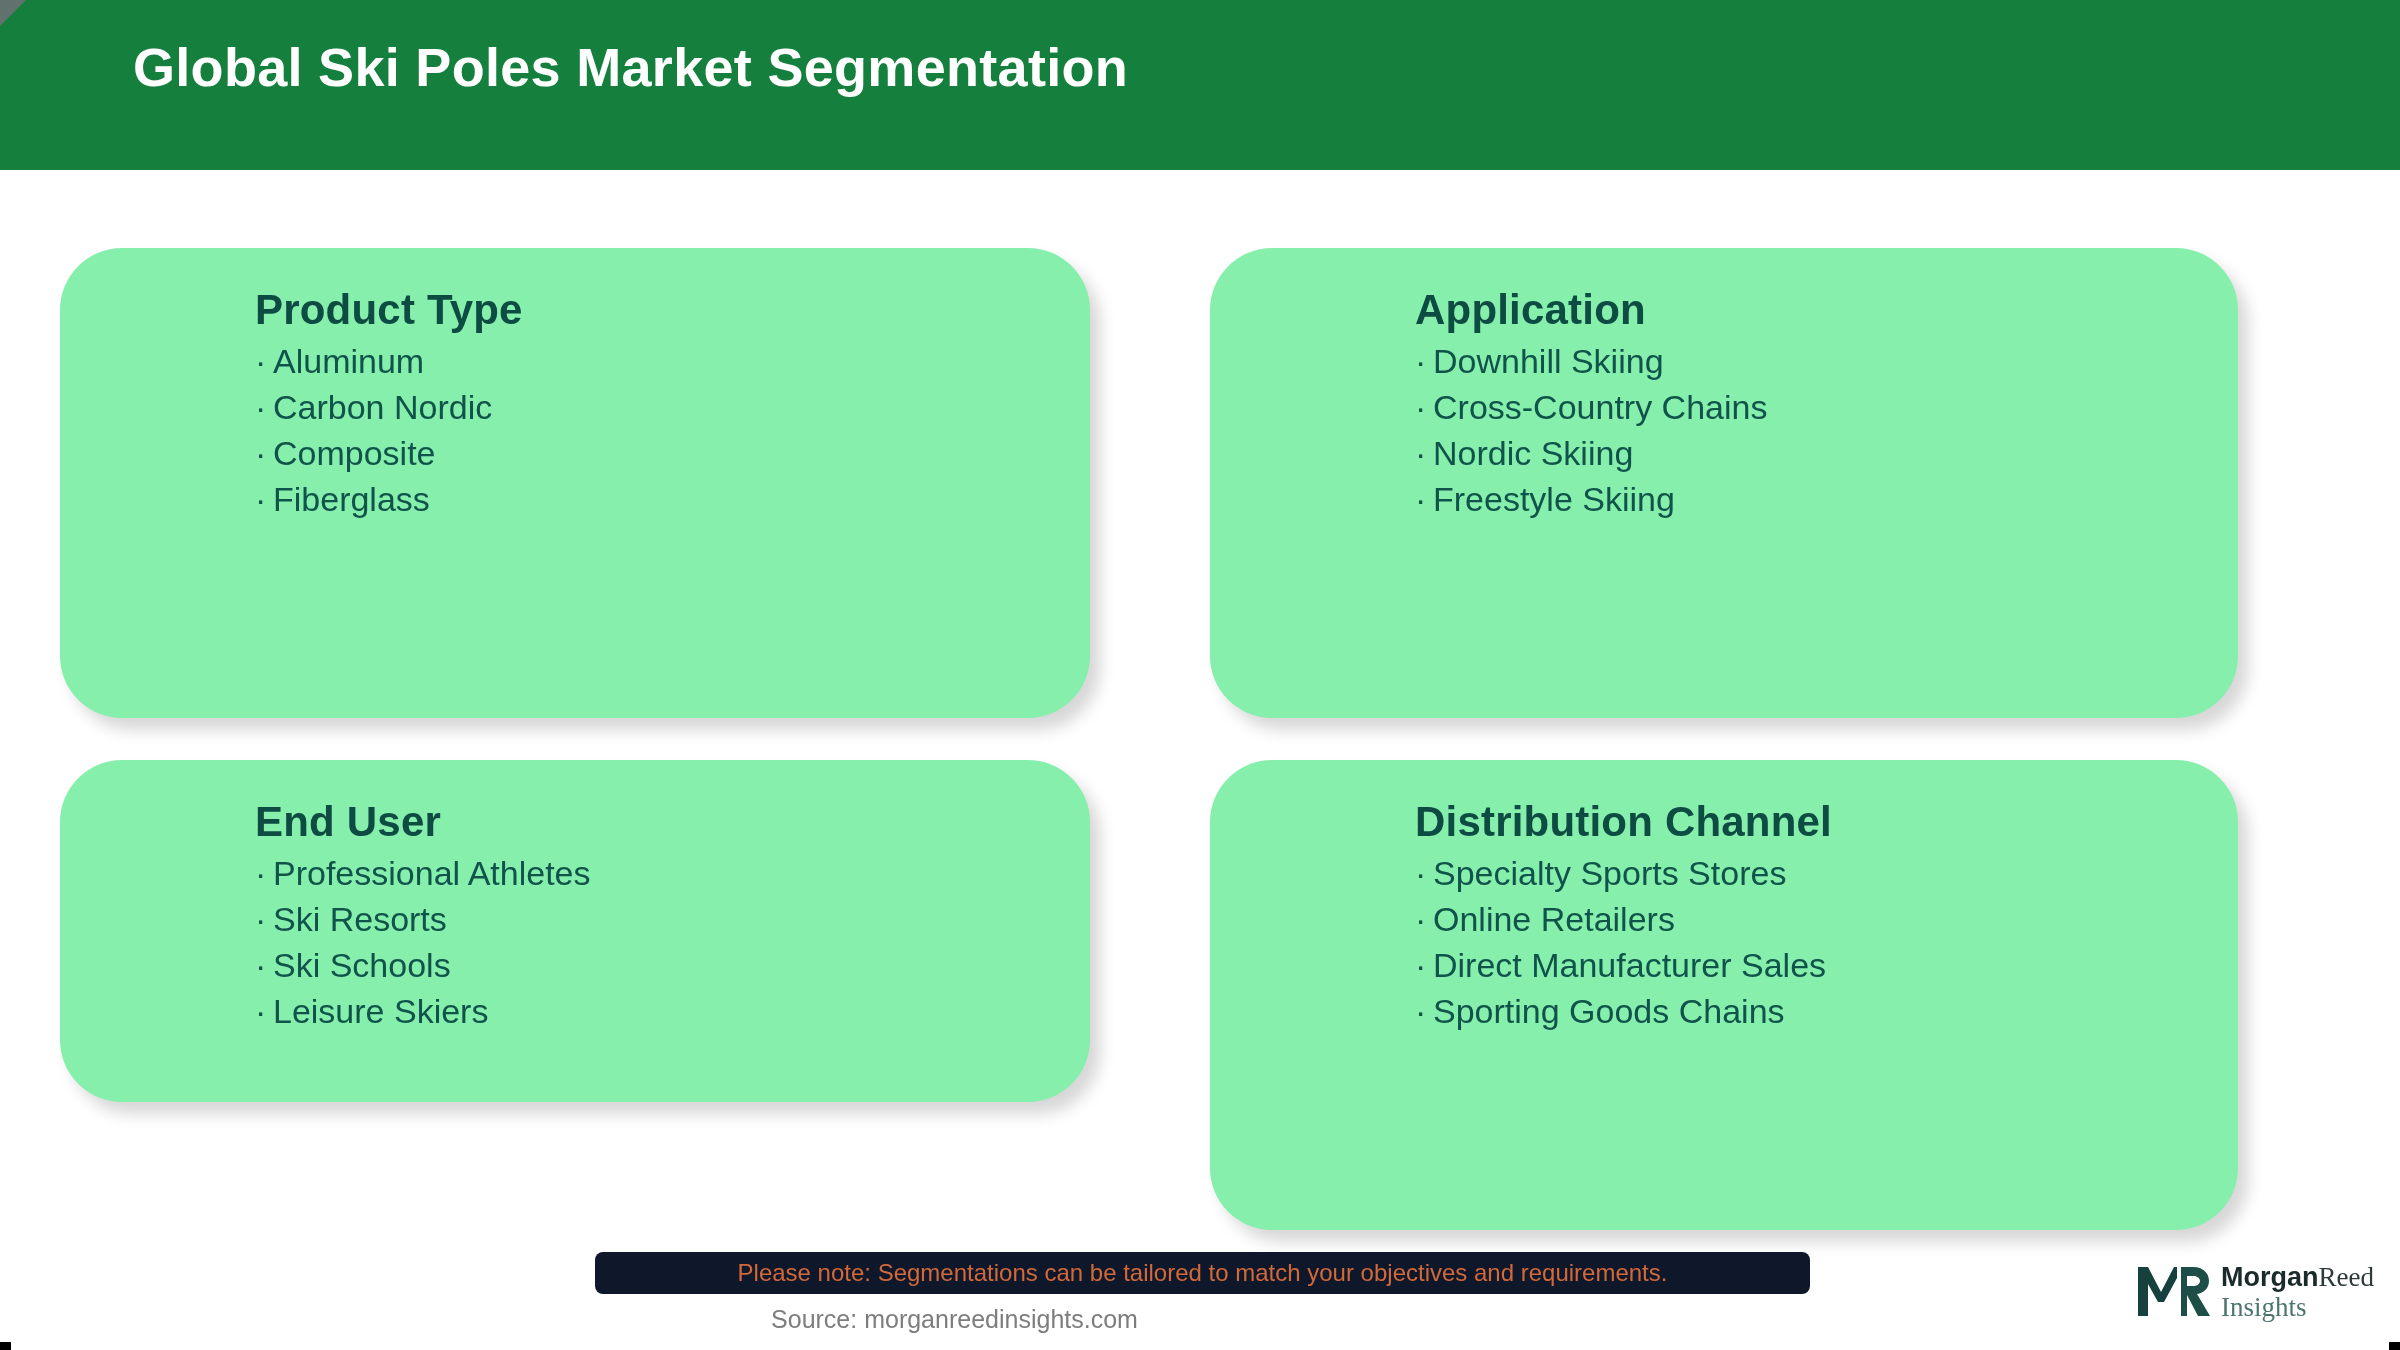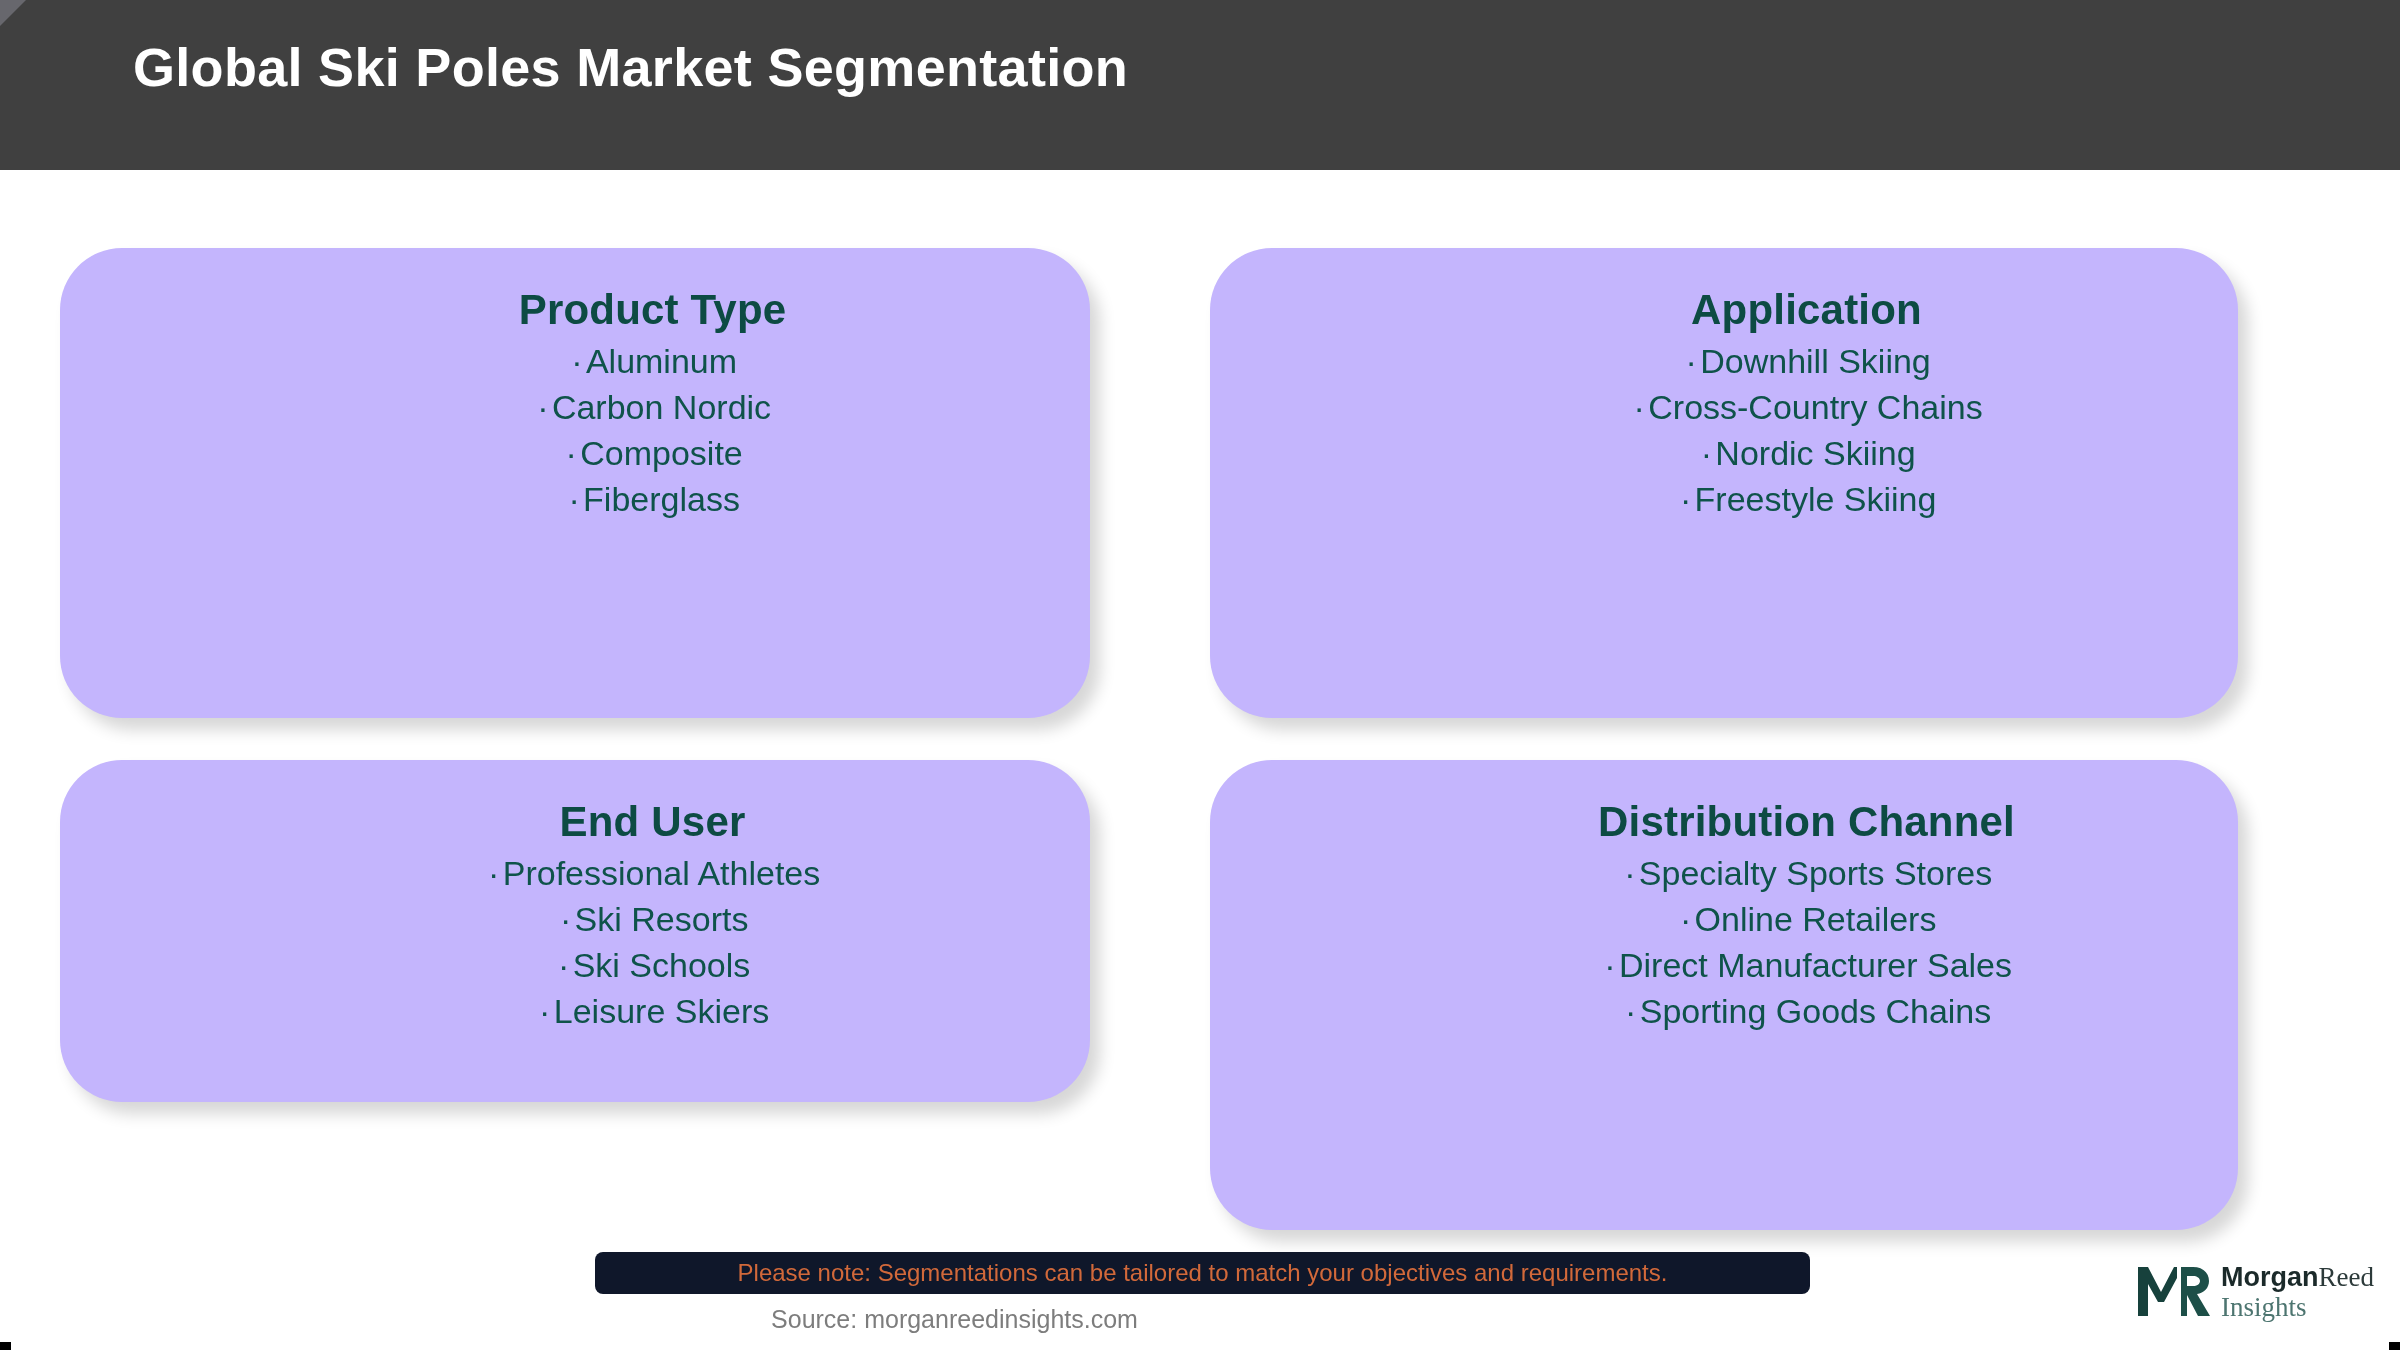--- a/index.html
+++ b/index.html
@@ -22,7 +22,7 @@
     top: 0;
     width: 2400px;
     height: 170px;
-    background: #404040;
+    background: #15803d;
     overflow: hidden;
   }
   .header-corner {

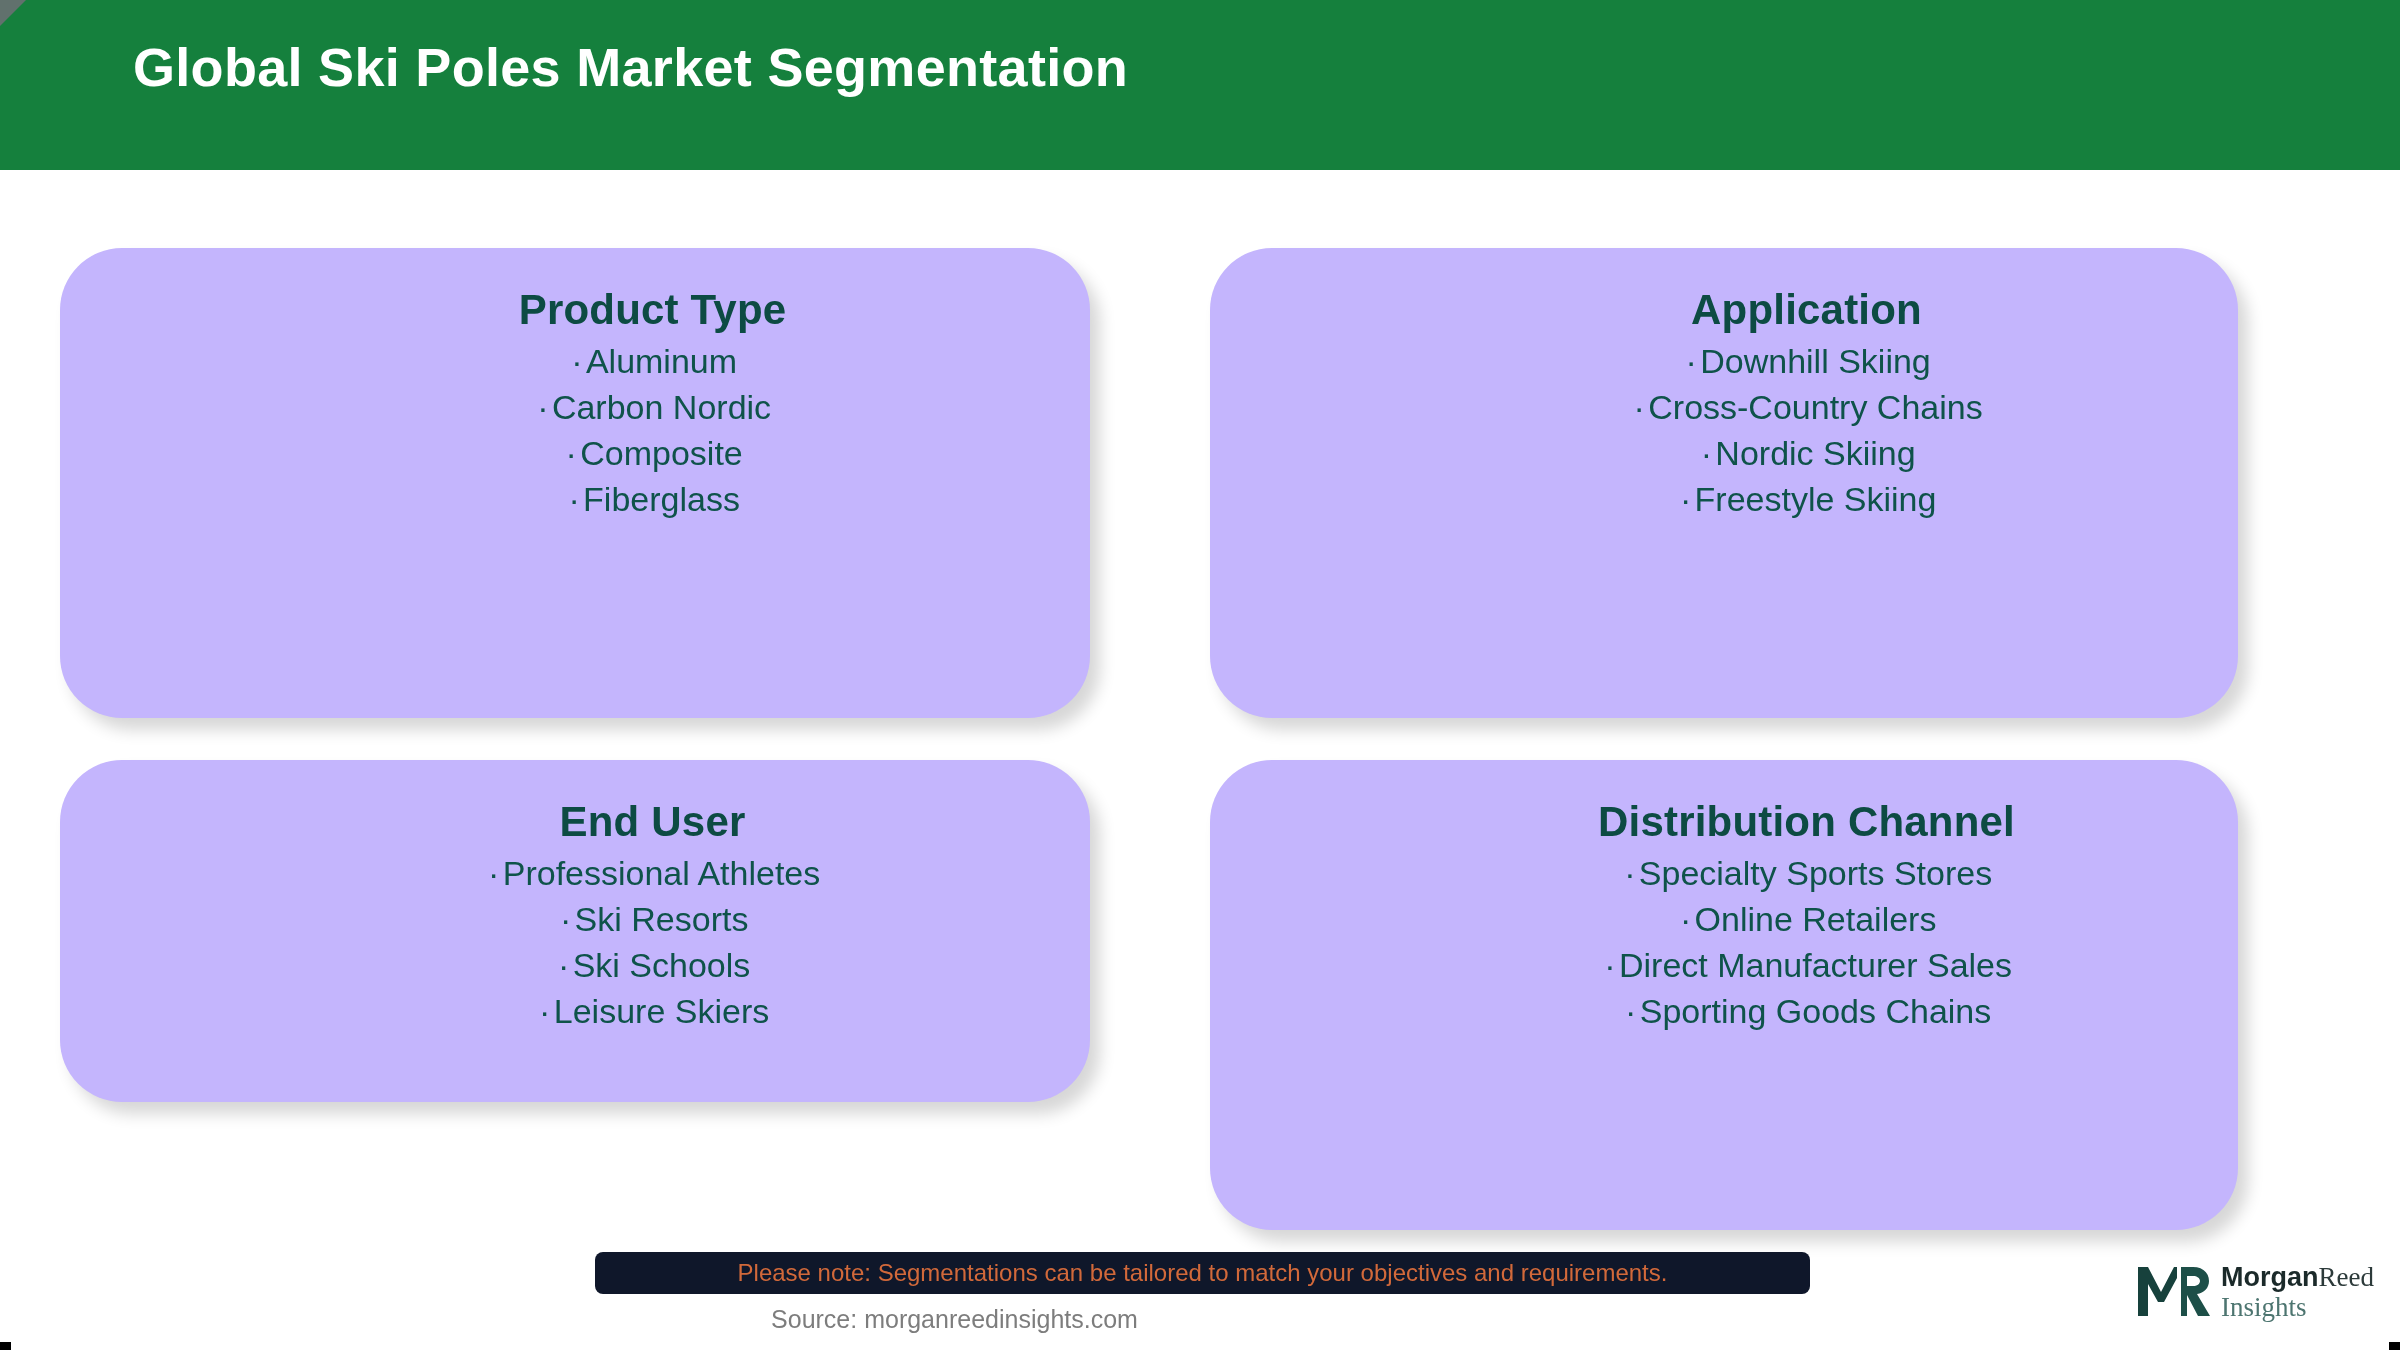--- a/index.html
+++ b/index.html
@@ -56,10 +56,9 @@
   }
   .card {
     position: absolute;
-    background: #c4b5fd;
+    background: #86efac;
     border-radius: 62px;
     box-shadow: 10px 12px 16px rgba(0,0,0,0.16);
-    text-align: center;
   }
   .card.c0 { left: 60px;   top: 78px;  width: 1030px; height: 470px; }
   .card.c1 { left: 1210px; top: 78px;  width: 1028px; height: 470px; }

